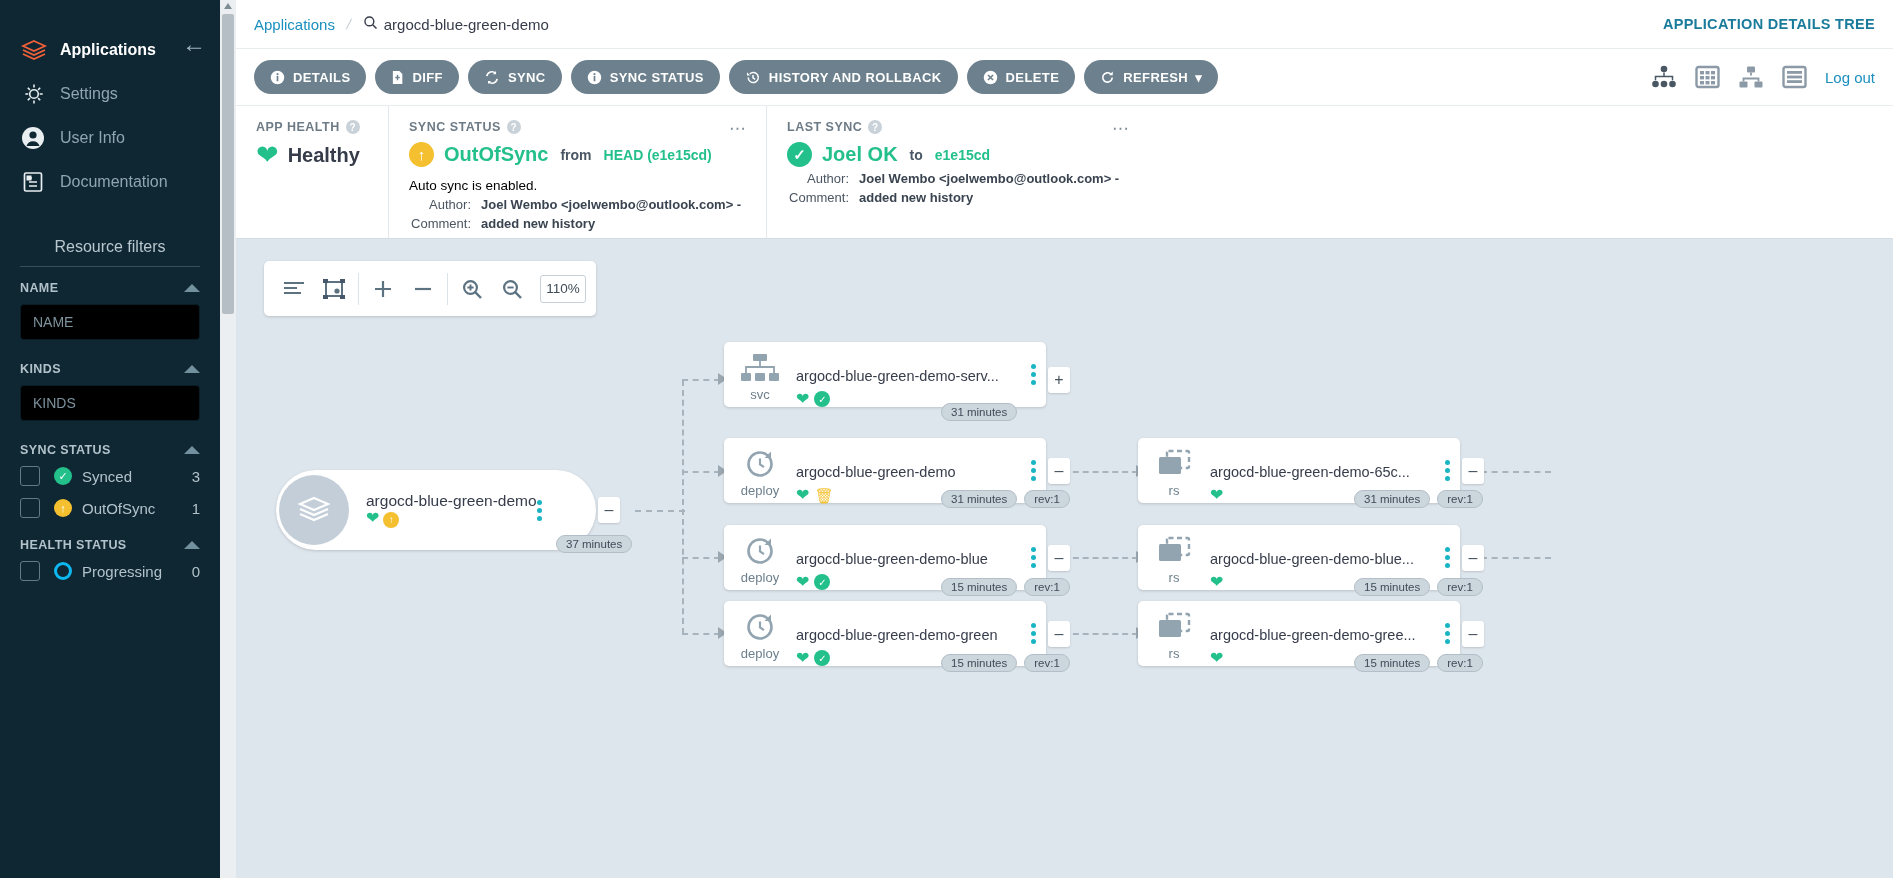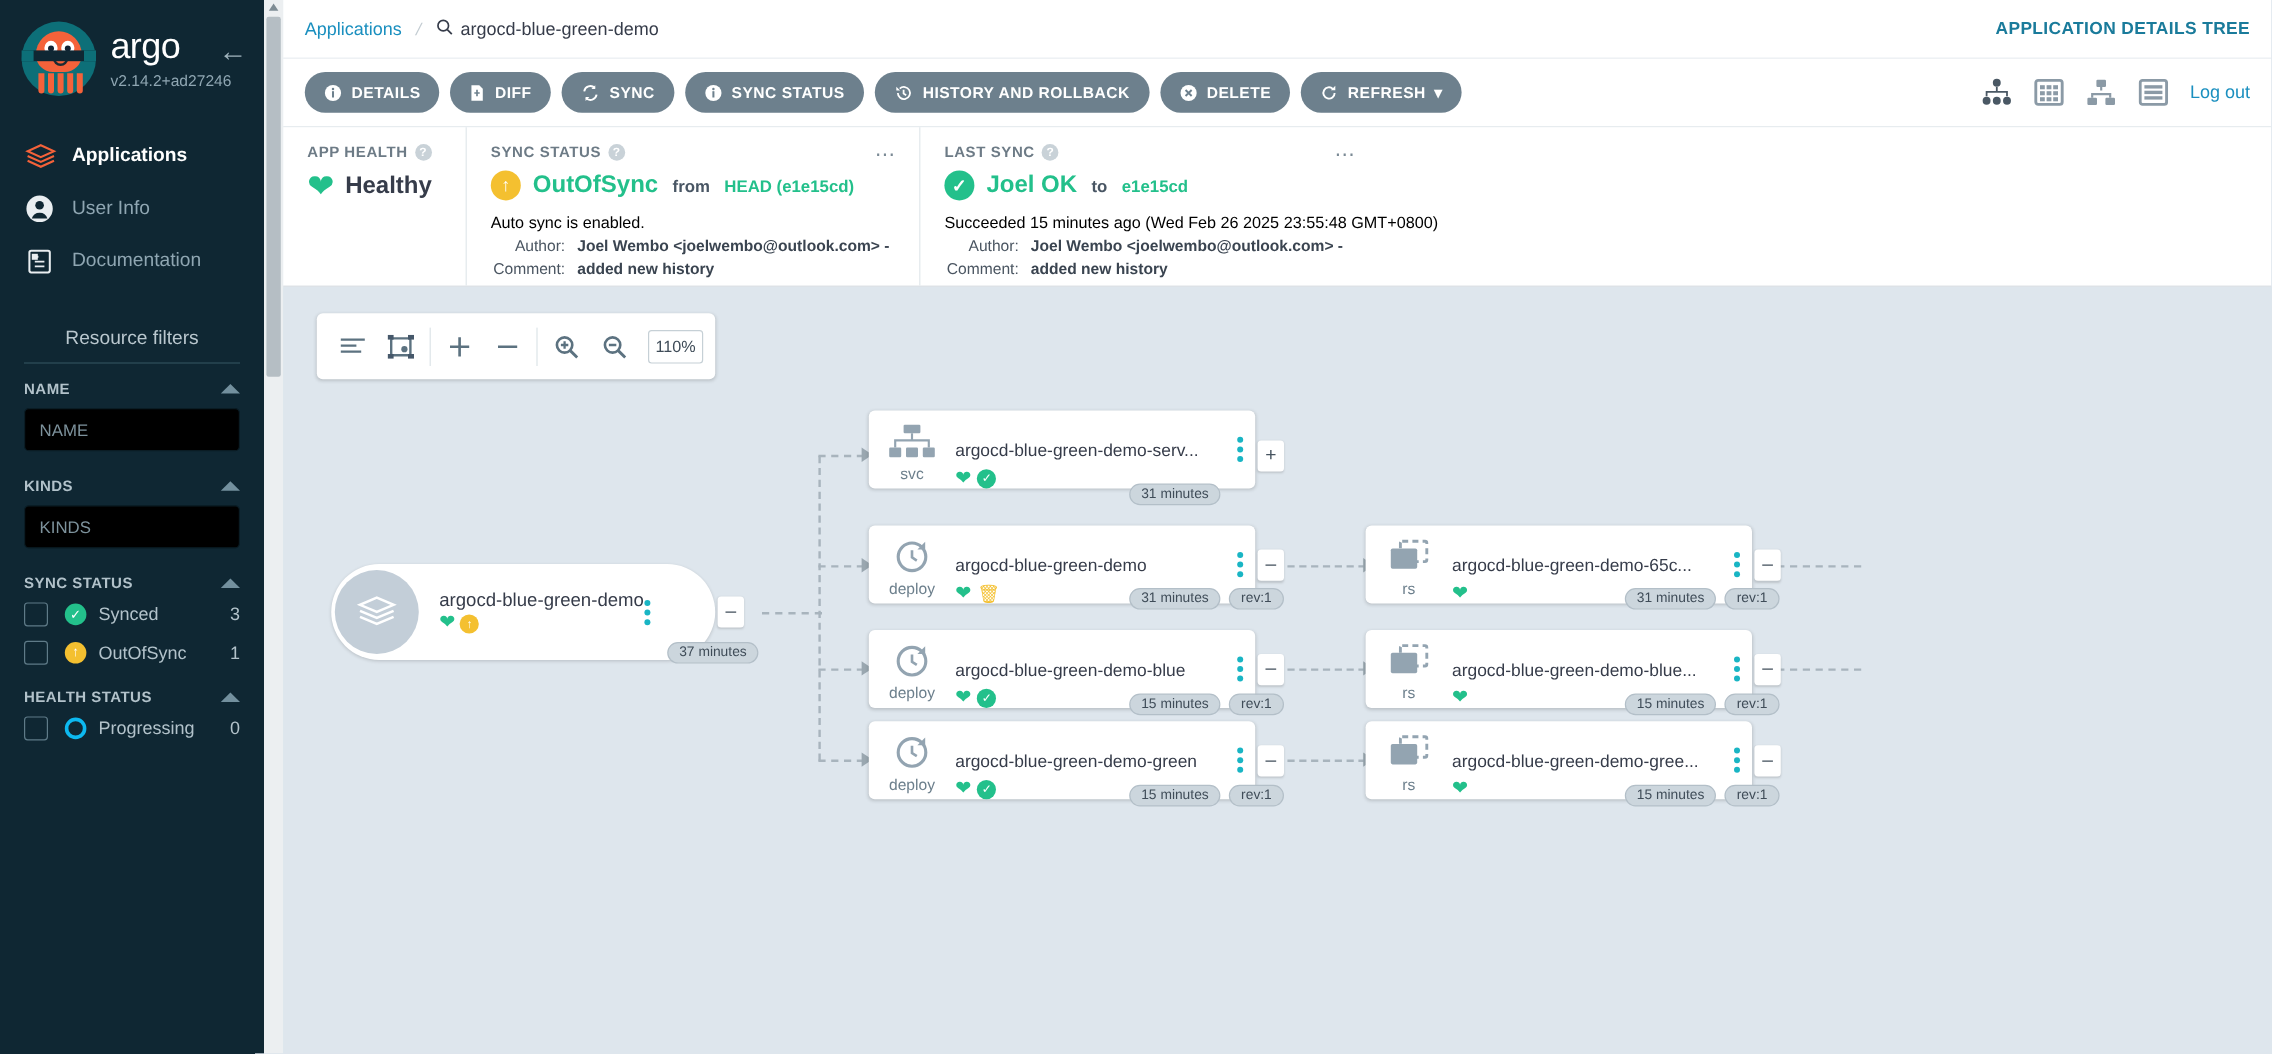--- a/index.html
+++ b/index.html
@@ -223,28 +223,6 @@
 <div class="app">
 
   <div class="sidebar">
-    <div class="sb-logo">
-      <div class="octo">
-        <div class="head"></div>
-        <div class="eye l"></div>
-          <div class="eye r"></div>
-        <div class="pupil l"></div>
-          <div class="pupil r"></div>
-        <div class="smile"></div>
-        <div class="leg" style="left:14px"></div>
-        <div class="leg" style="left:22px"></div>
-        <div class="leg" style="left:30px"></div>
-        <div class="leg" style="left:38px"></div>
-        <div class="leg" style="left:46px"></div>
-        <div class="sband"></div>
-          <div class="sband2"></div>
-          <div class="sband3"></div>
-      </div>
-      <div class="sb-brand">
-        <div class="name">argo</div>
-        <div class="ver">v2.14.2+ad27246</div>
-      </div>
-    </div>
     <div class="sb-collapse">←</div>
 
     <div class="sb-nav">

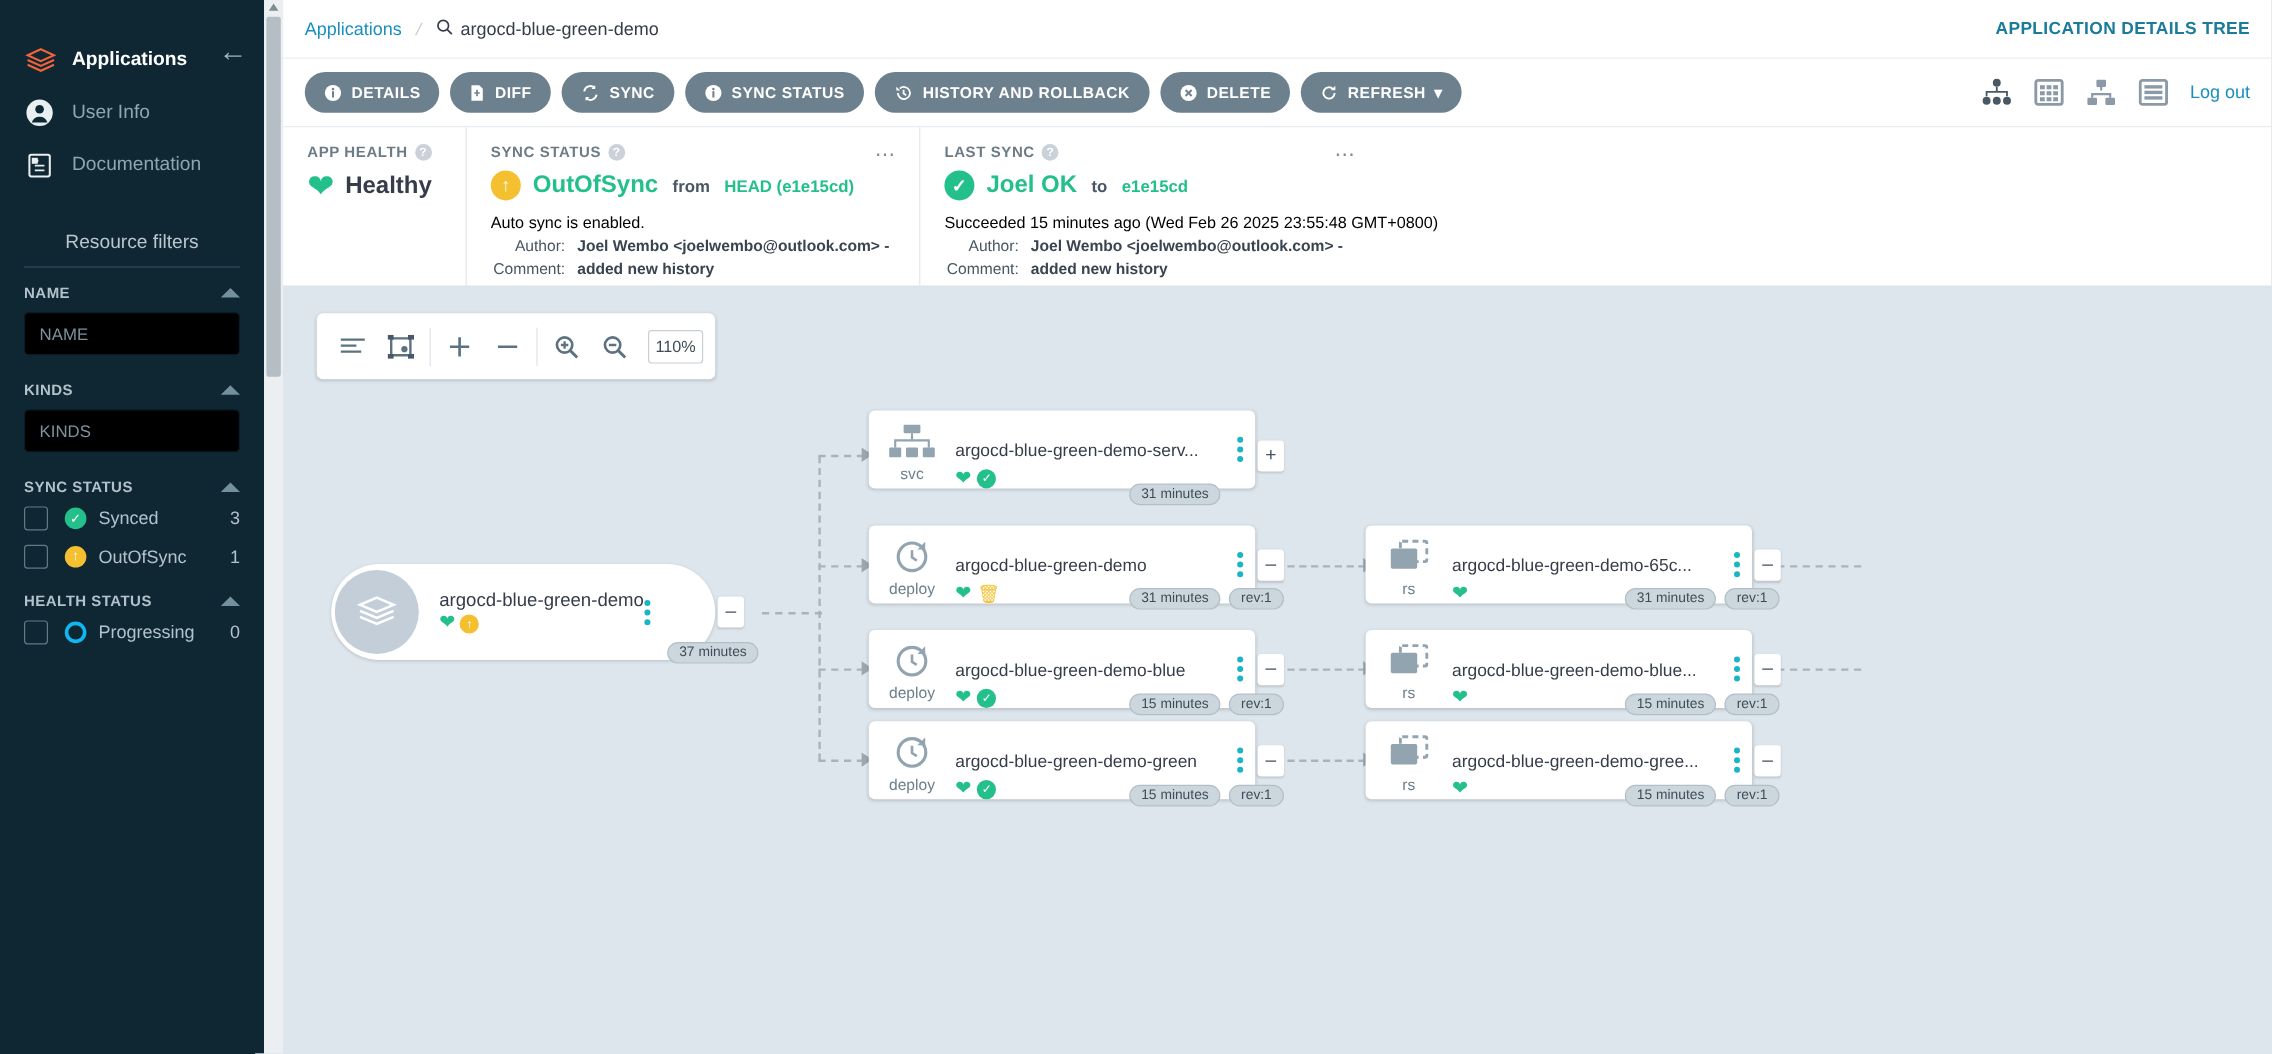--- a/index.html
+++ b/index.html
@@ -237,6 +237,17 @@
           </svg>
         </span>
         <span class="lbl">Applications</span>
+      </div>
+      <div class="sb-item">
+        <span class="ico">
+          <svg width="28" height="26" viewBox="0 0 28 26">
+            <g fill="none" stroke="#e9eef1" stroke-width="1.6">
+              <circle cx="14" cy="13" r="4.3"></circle>
+              <path d="M14 3.5v3M14 19.5v3M5.3 13h3M19.7 13h3M7.8 6.8l2.1 2.1M18.1 17.1l2.1 2.1M20.2 6.8l-2.1 2.1M9.9 17.1l-2.1 2.1"></path>
+            </g>
+          </svg>
+        </span>
+        <span class="lbl">Settings</span>
       </div>
       <div class="sb-item">
         <span class="ico">

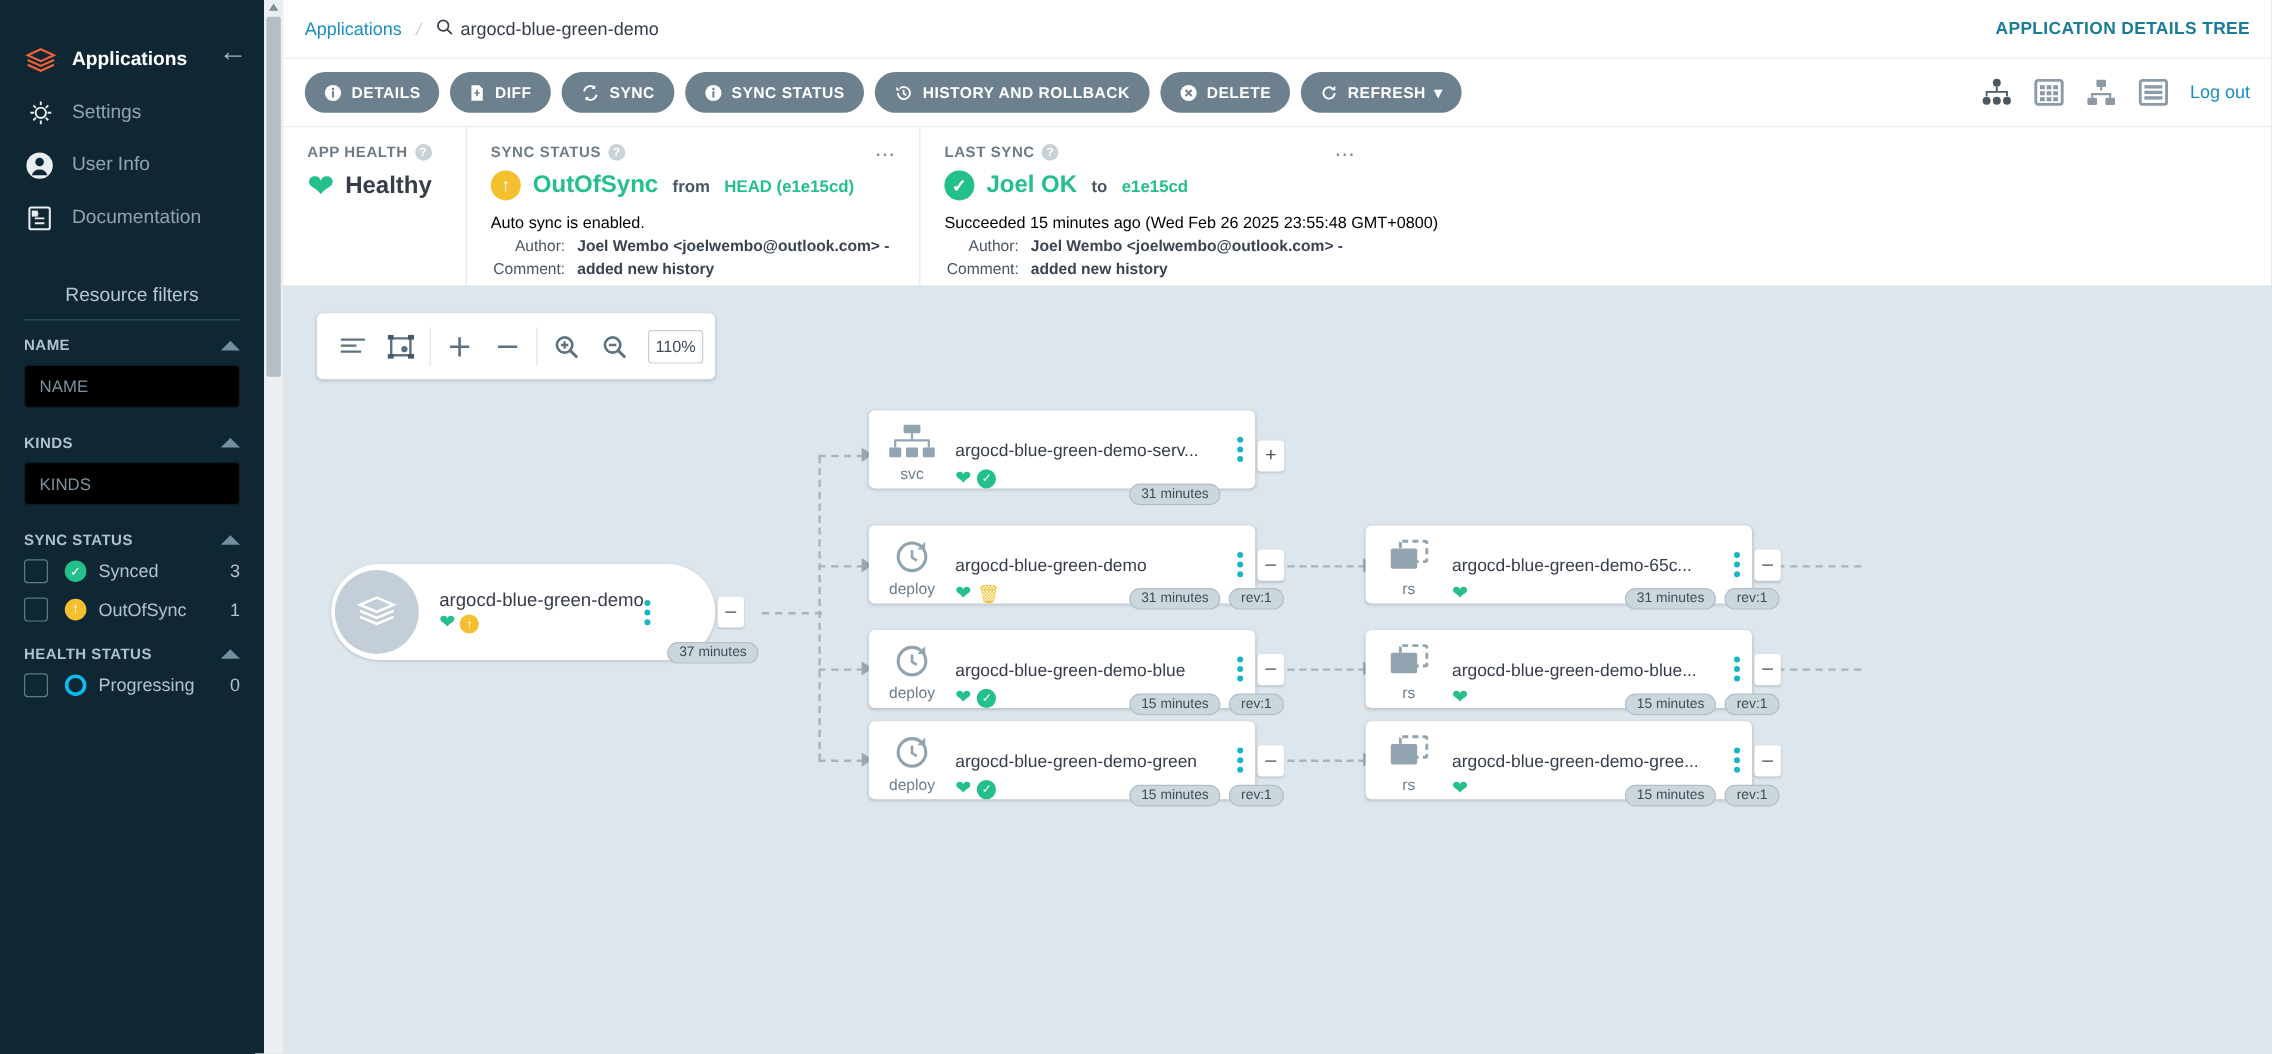--- a/index.html
+++ b/index.html
@@ -516,7 +516,6 @@
             <span class="ss-from">to</span>
             <span class="ss-from ss-rev">e1e15cd</span>
           </div>
-          <div class="ss-note">Succeeded 15 minutes ago (Wed Feb 26 2025 23:55:48 GMT+0800)</div>
           <div class="ss-kv">
             <span class="k">Author:</span>
             <span class="v">Joel Wembo &lt;joelwembo@outlook.com&gt; -</span>

